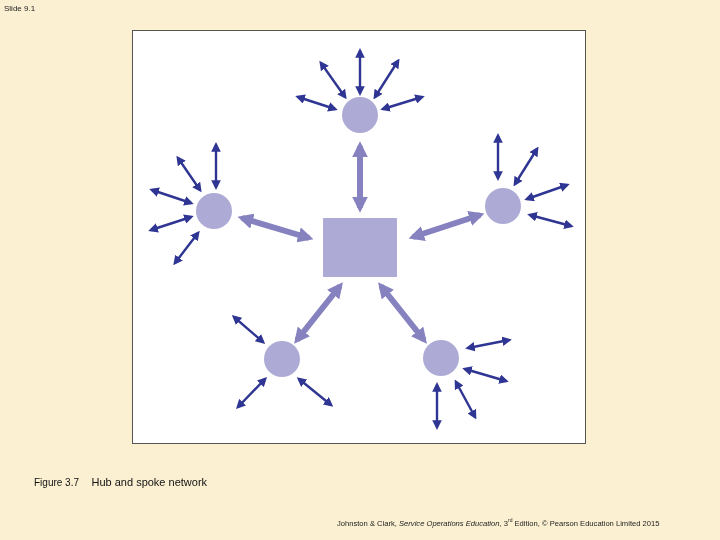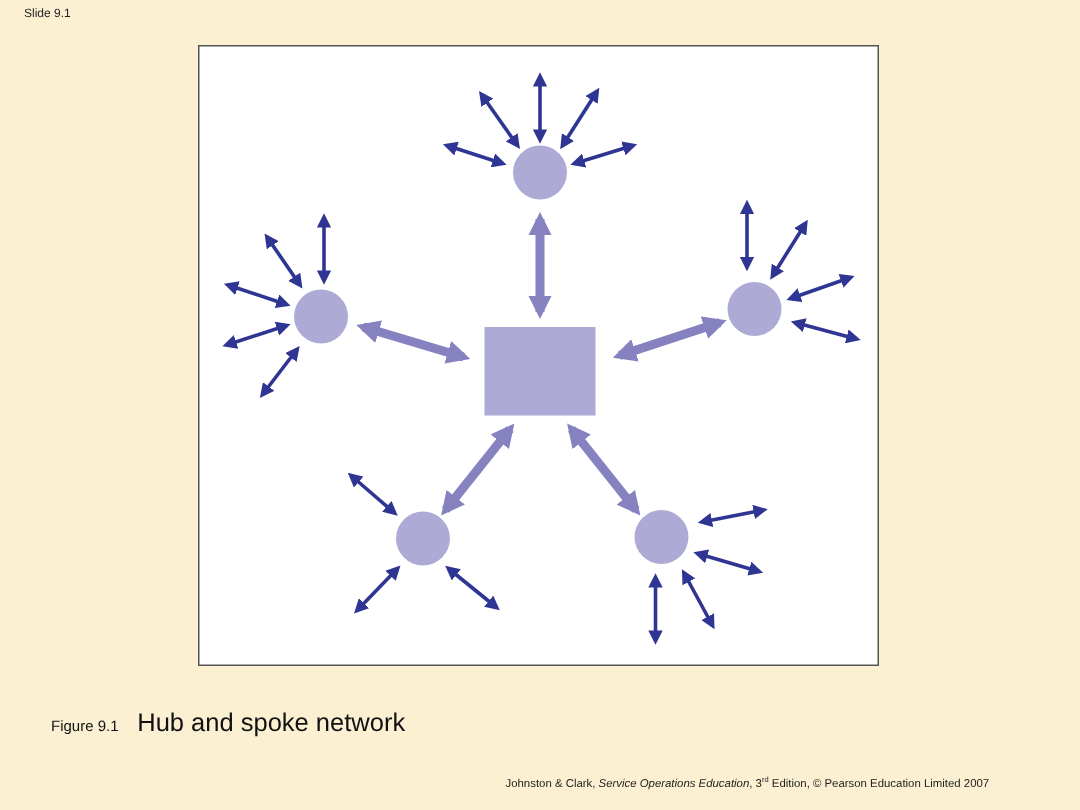--- a/index.html
+++ b/index.html
@@ -11,7 +11,7 @@
     font-family: "Liberation Sans", sans-serif;
   }
   .slide-label {
-    position: absolute; left: 16px; top: 4px;
+    position: absolute; left: 4px; top: 4px;
     font-size: 8px; color: #222;
   }
   .figure-frame {

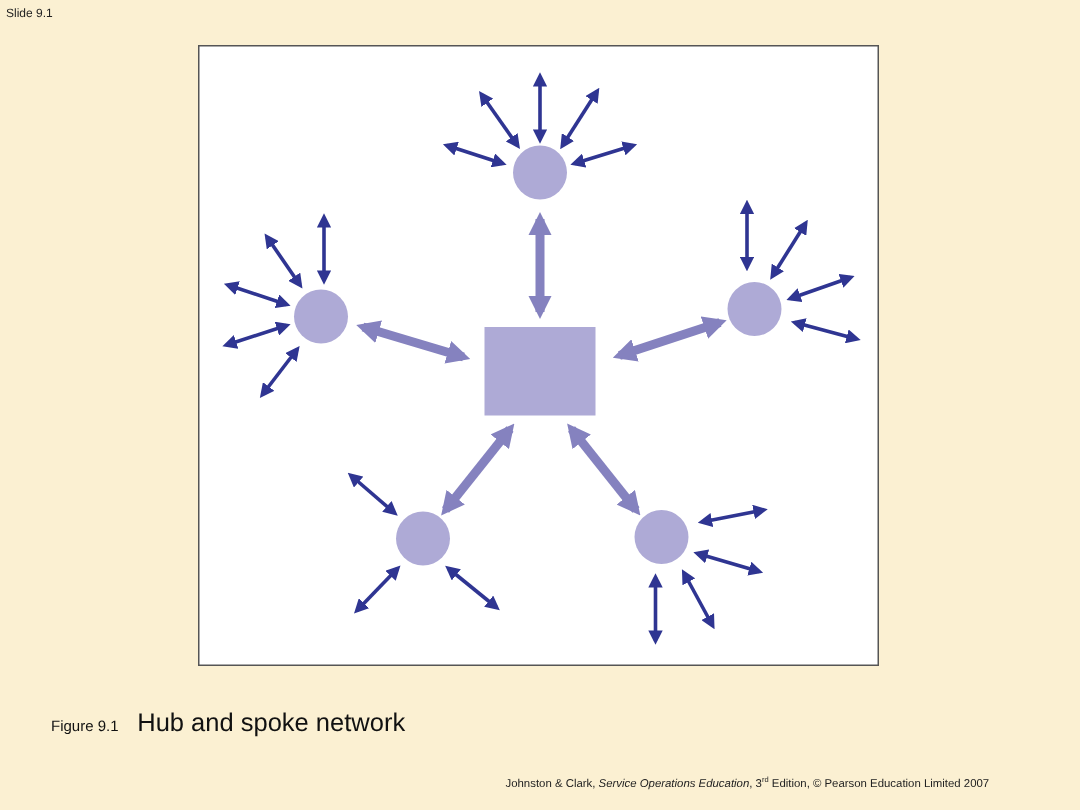--- a/index.html
+++ b/index.html
@@ -99,7 +99,7 @@
 </div>
 
 <div class="caption">
-  <span class="fig-num">Figure 9.1</span>
+  <span class="fig-num">Figure 3.7</span>
   <span class="fig-title">Hub and spoke network</span>
 </div>
 

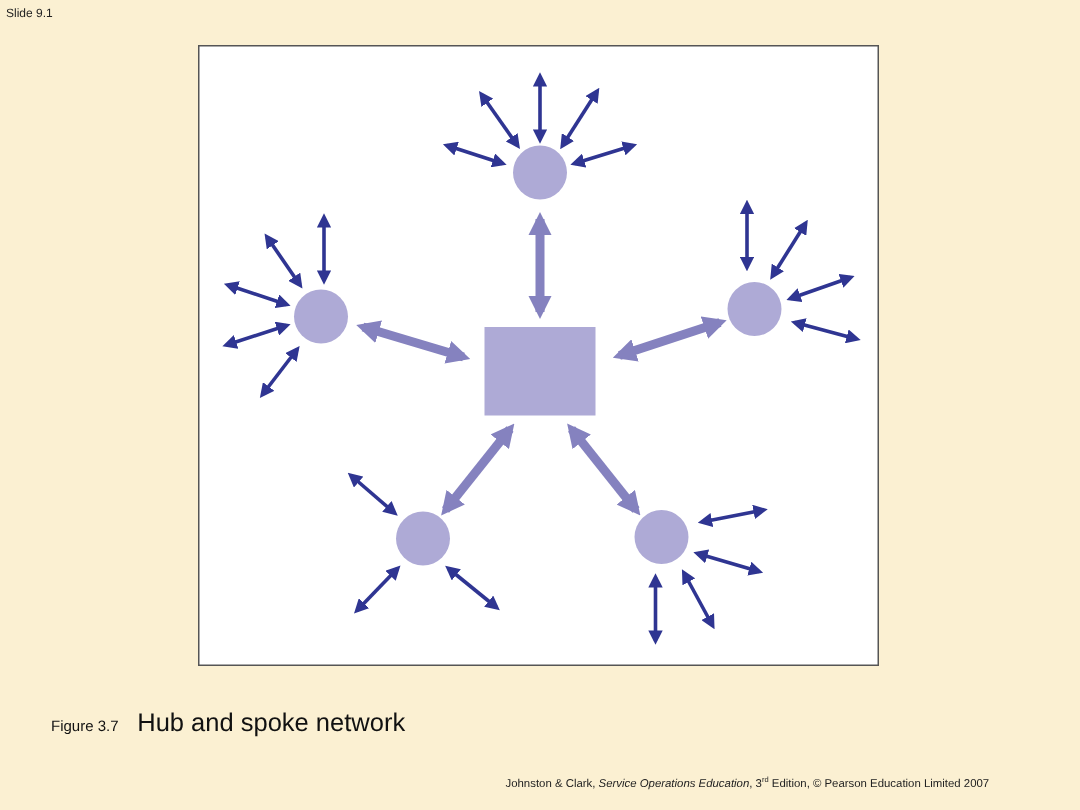--- a/index.html
+++ b/index.html
@@ -28,7 +28,7 @@
     white-space: nowrap;
   }
   .caption .fig-num { font-size: 10px; margin-right: 8px; }
-  .caption .fig-title { font-size: 17px; }
+  .caption .fig-title { font-size: 11px; }
   .footer {
     position: absolute; left: 337px; top: 517px;
     font-size: 7.6px; color: #222; white-space: nowrap;

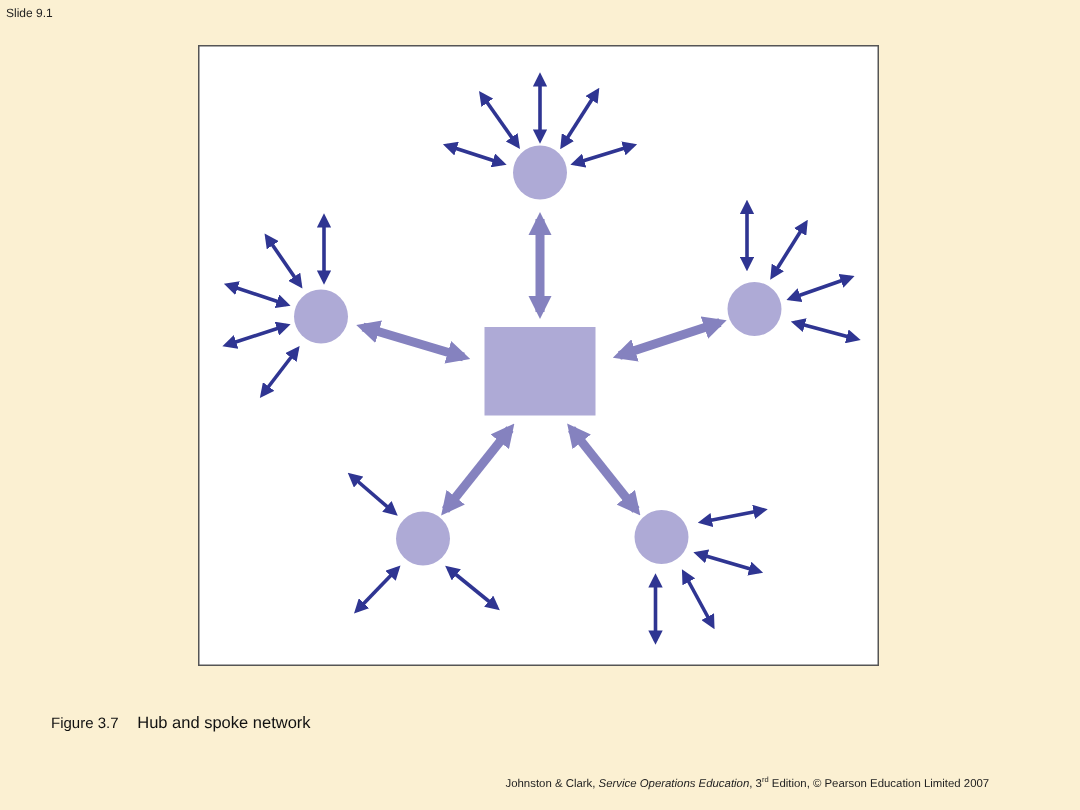--- a/index.html
+++ b/index.html
@@ -103,6 +103,6 @@
   <span class="fig-title">Hub and spoke network</span>
 </div>
 
-<div class="footer"><span>Johnston &amp; Clark, </span><i>Service Operations Education</i><span>, 3</span><sup>rd</sup><span> Edition, © Pearson Education Limited 2007</span></div>
+<div class="footer"><span>Johnston &amp; Clark, </span><i>Service Operations Education</i><span>, 3</span><sup>rd</sup><span> Edition, © Pearson Education Limited 2015</span></div>
 
 </body></html>

